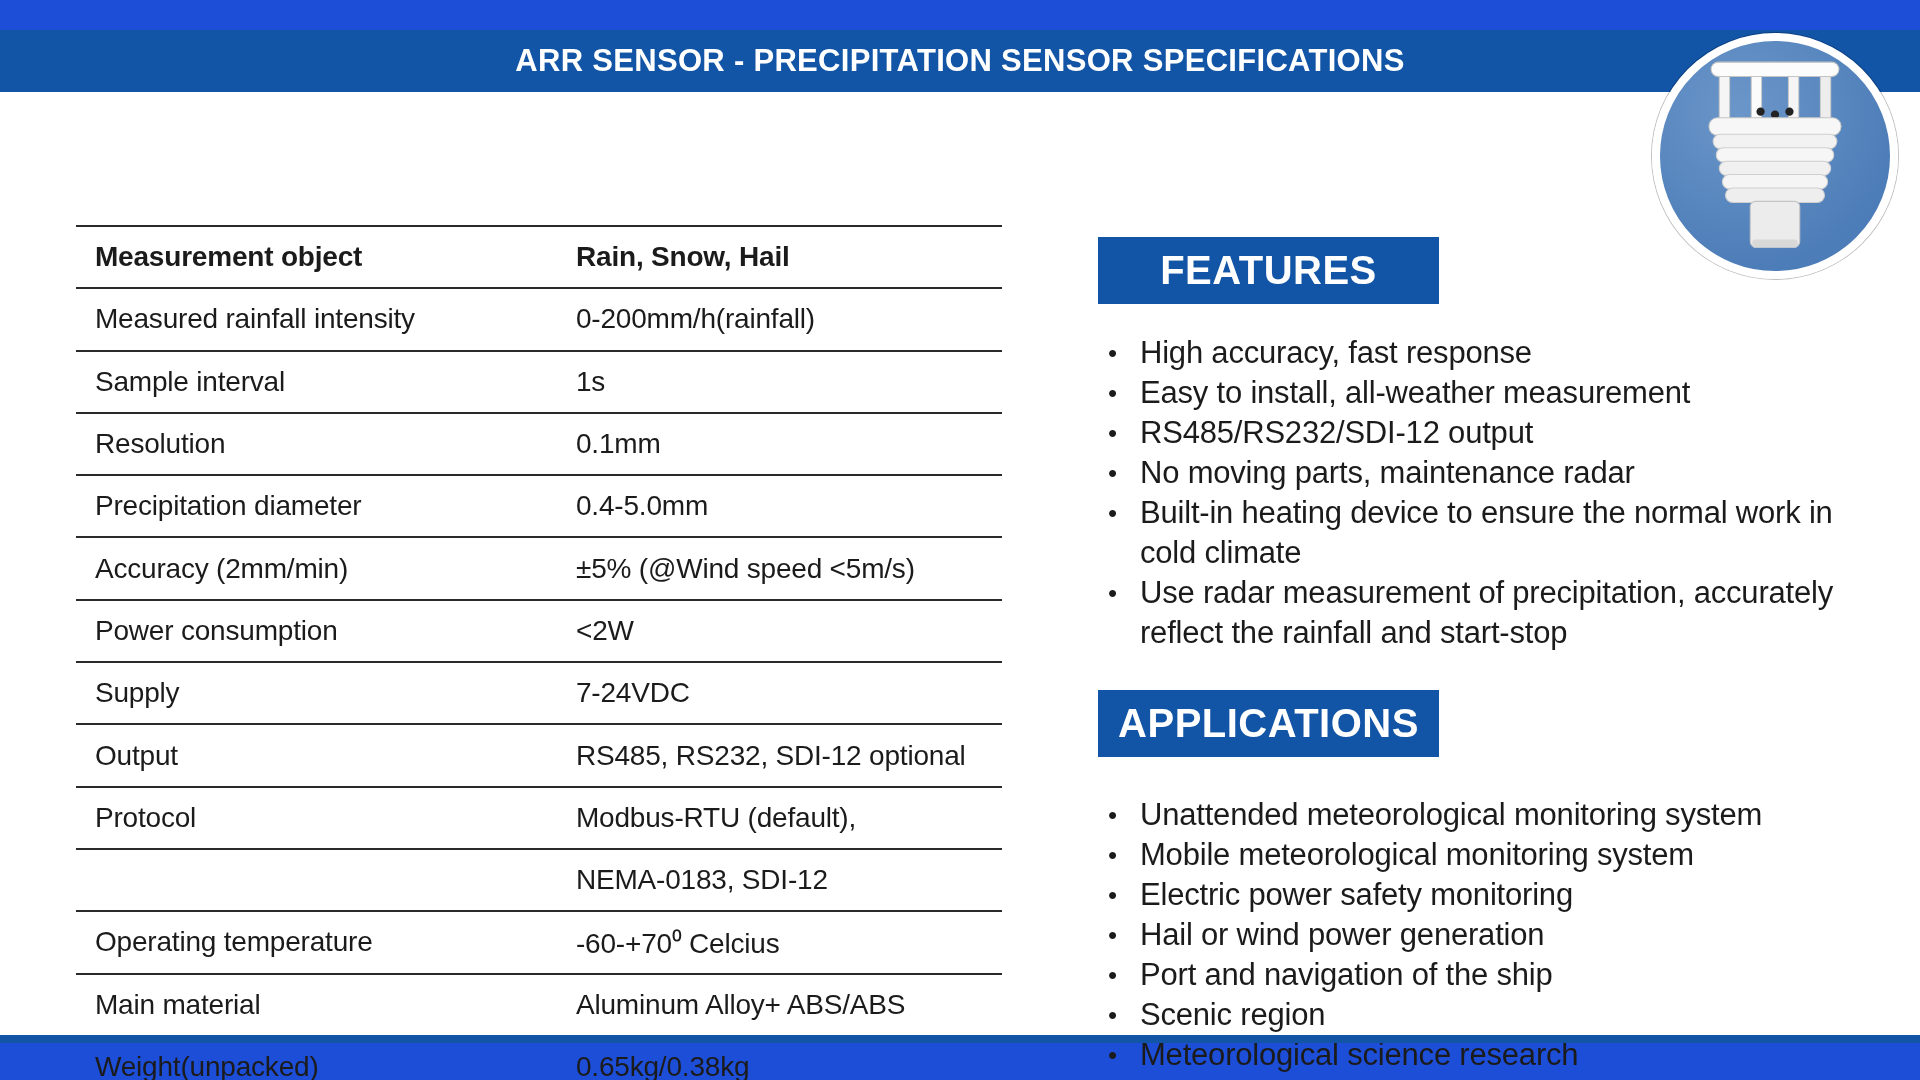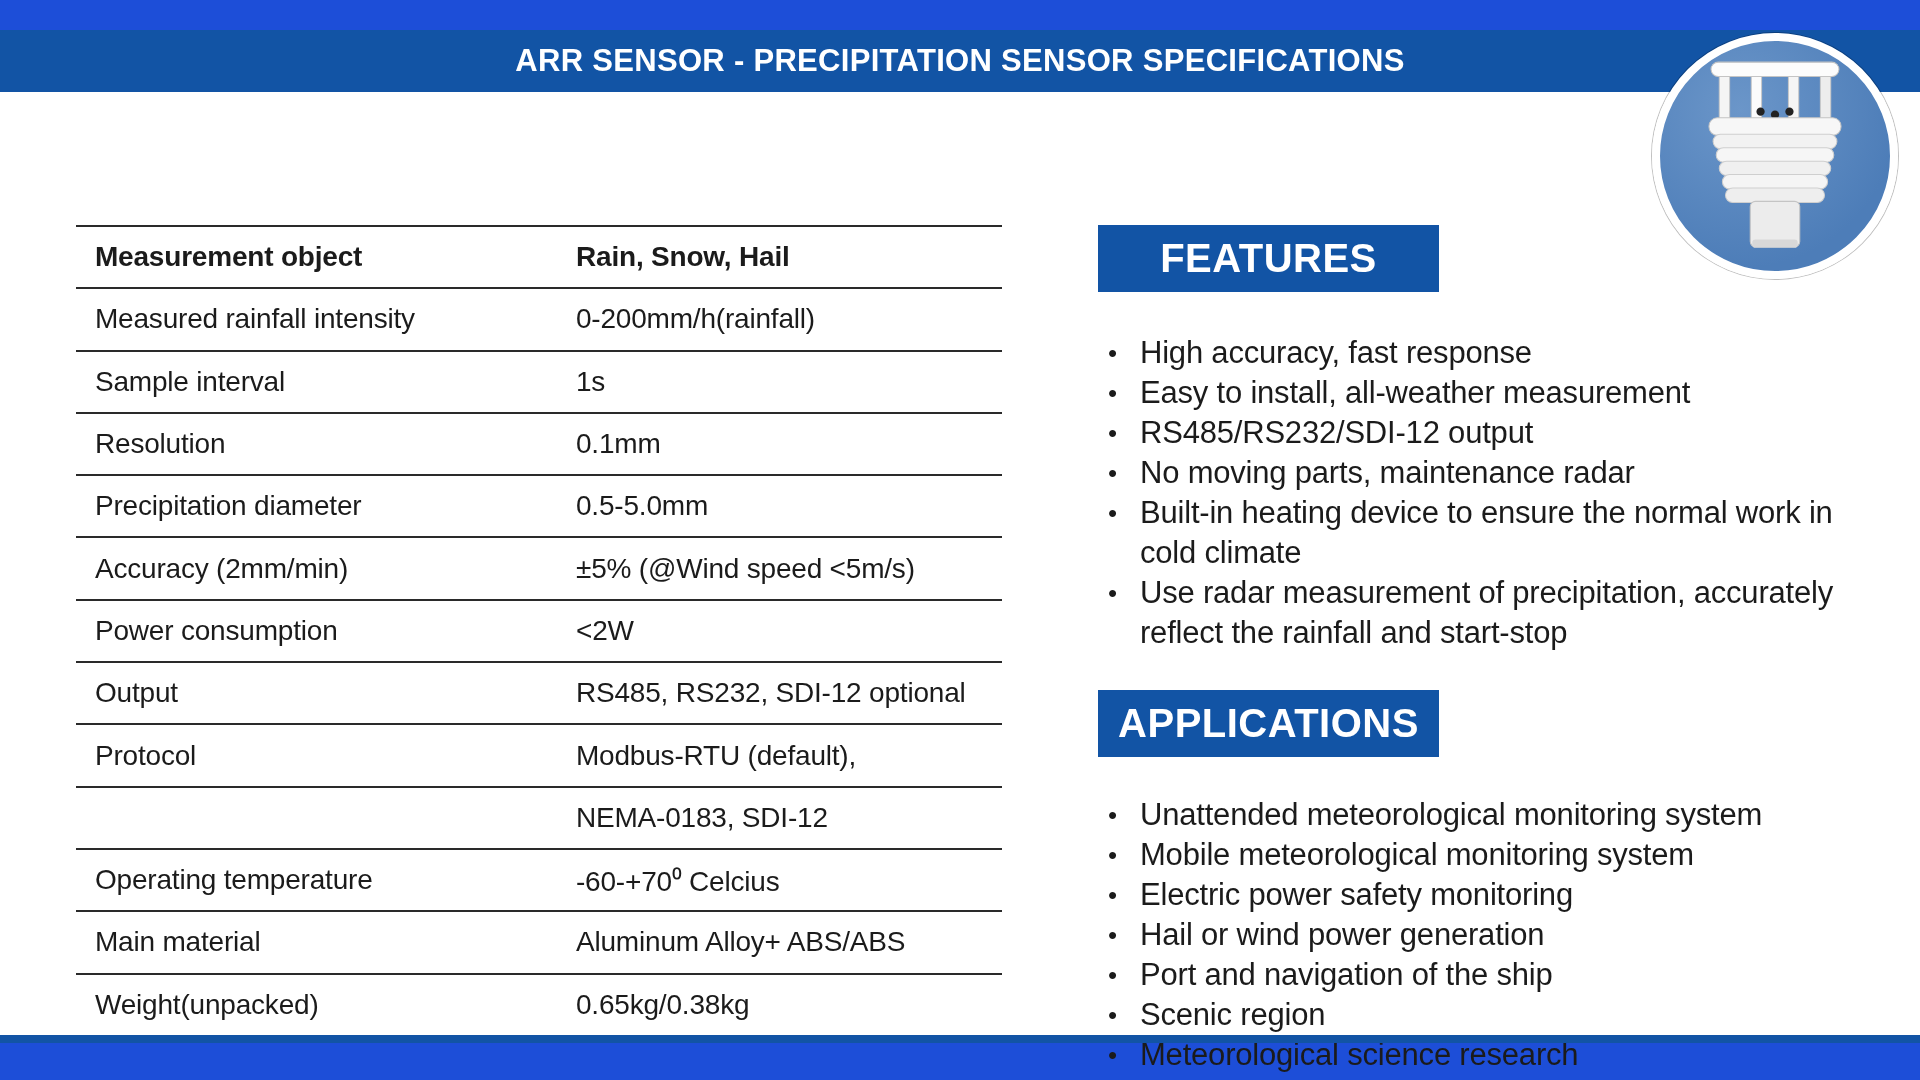--- a/index.html
+++ b/index.html
@@ -34,7 +34,7 @@
     position:absolute;width:341px;height:67px;background:var(--accent,#1254a5);
     display:flex;align-items:center;justify-content:center;
   }
-  .features-box{left:1098px;top:133px;}
+  .features-box{left:1098px;top:145px;}
   .applications-box{left:1098px;top:598px;}
   .section-box .box-text{color:#fff;font-weight:bold;font-size:40px;letter-spacing:.5px;white-space:nowrap;}
   .bullet-list{

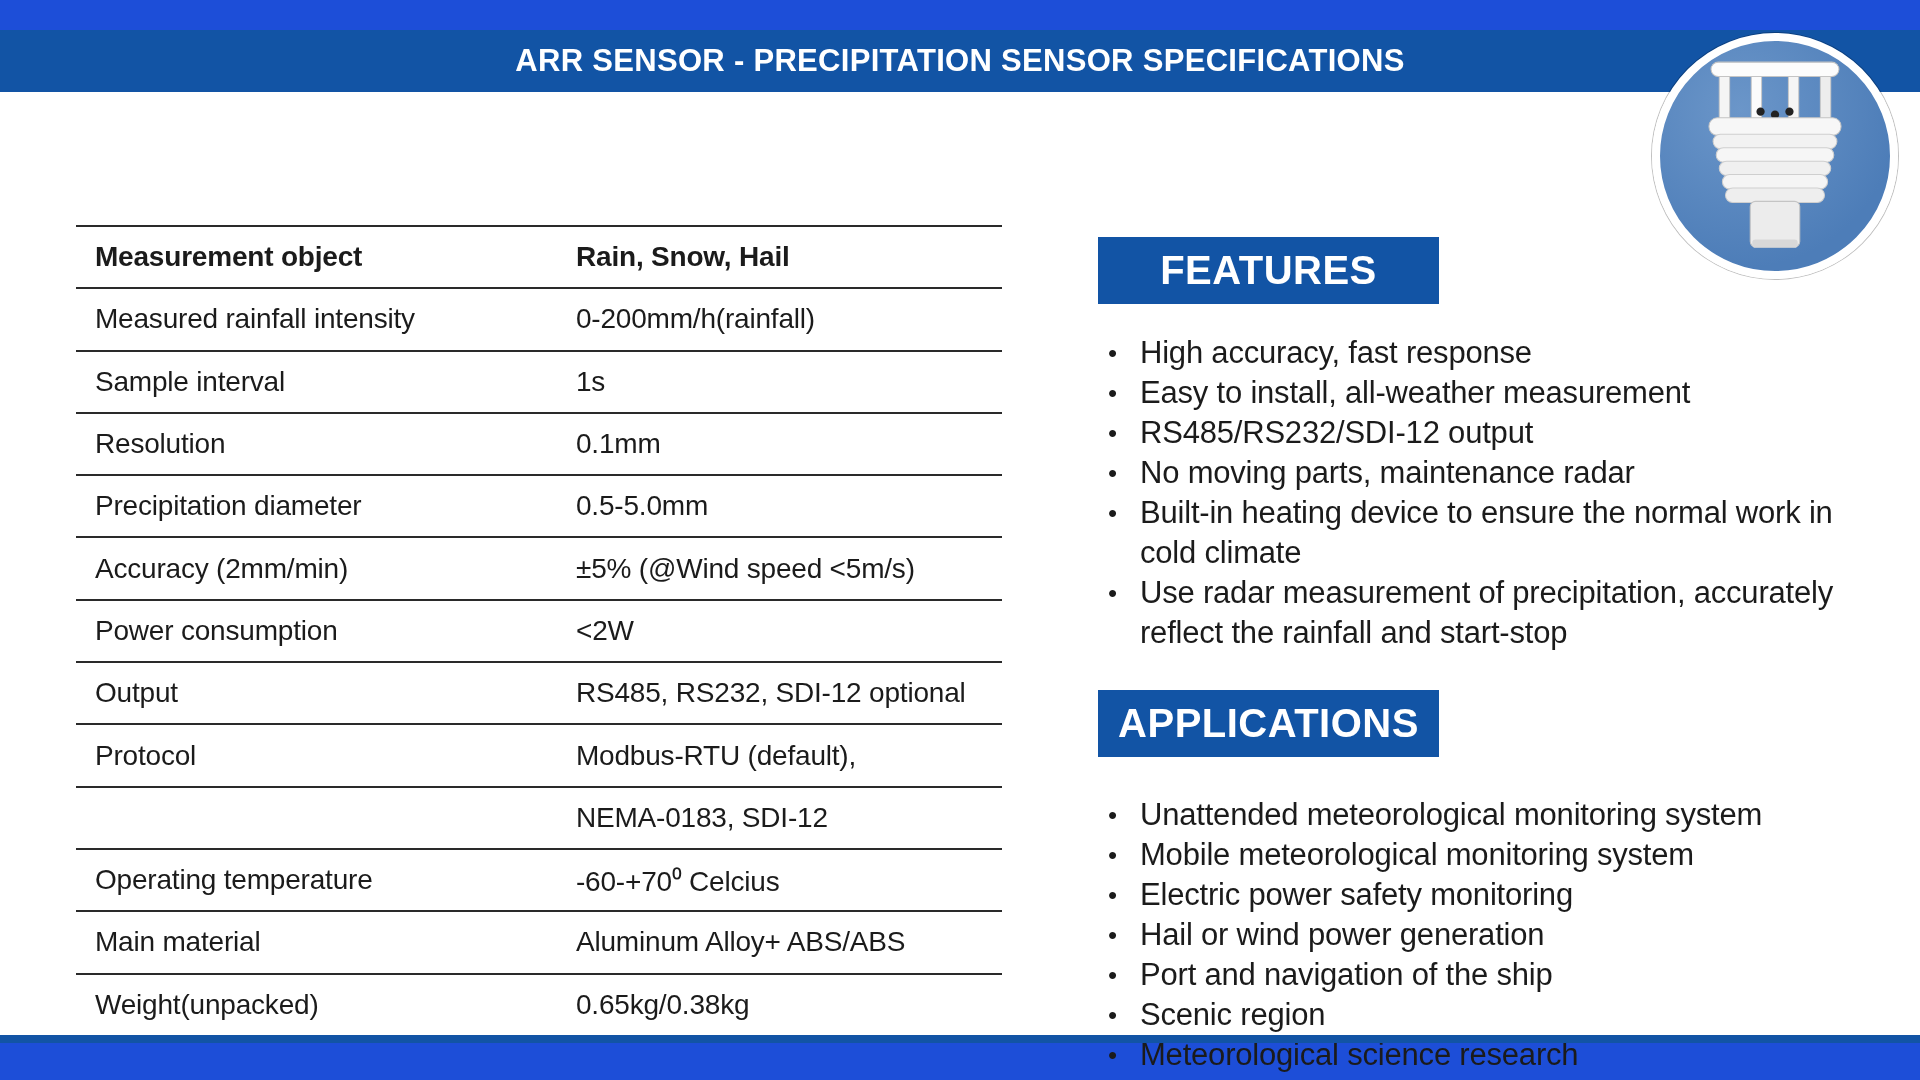--- a/index.html
+++ b/index.html
@@ -86,7 +86,7 @@
       </div>
       <div class="spec-row">
         <span class="label">Precipitation diameter</span>
-        <span class="value">0.5-5.0mm</span>
+        <span class="value">0.4-5.0mm</span>
       </div>
       <div class="spec-row">
         <span class="label">Accuracy (2mm/min)</span>

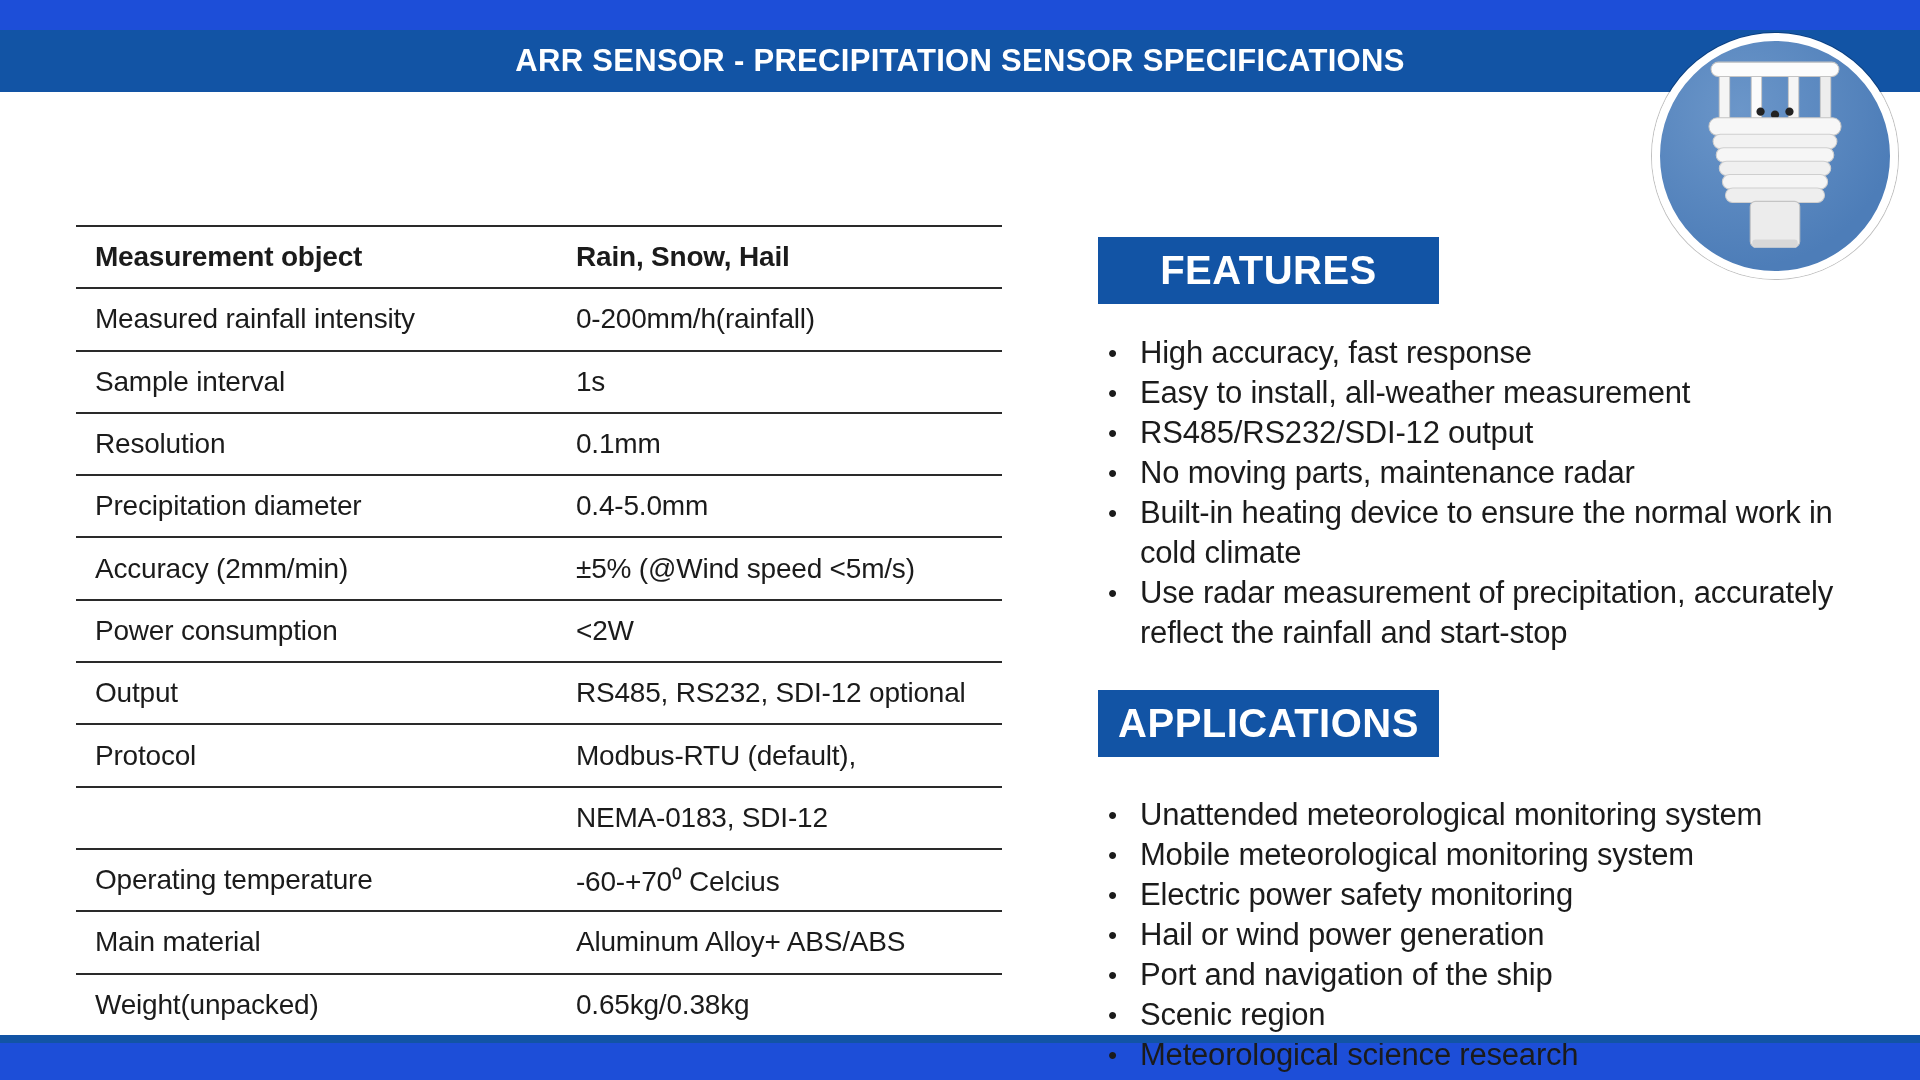--- a/index.html
+++ b/index.html
@@ -97,6 +97,10 @@
         <span class="value">&lt;2W</span>
       </div>
       <div class="spec-row">
+        <span class="label">Supply</span>
+        <span class="value">7-24VDC</span>
+      </div>
+      <div class="spec-row">
         <span class="label">Output</span>
         <span class="value">RS485, RS232, SDI-12 optional</span>
       </div>

